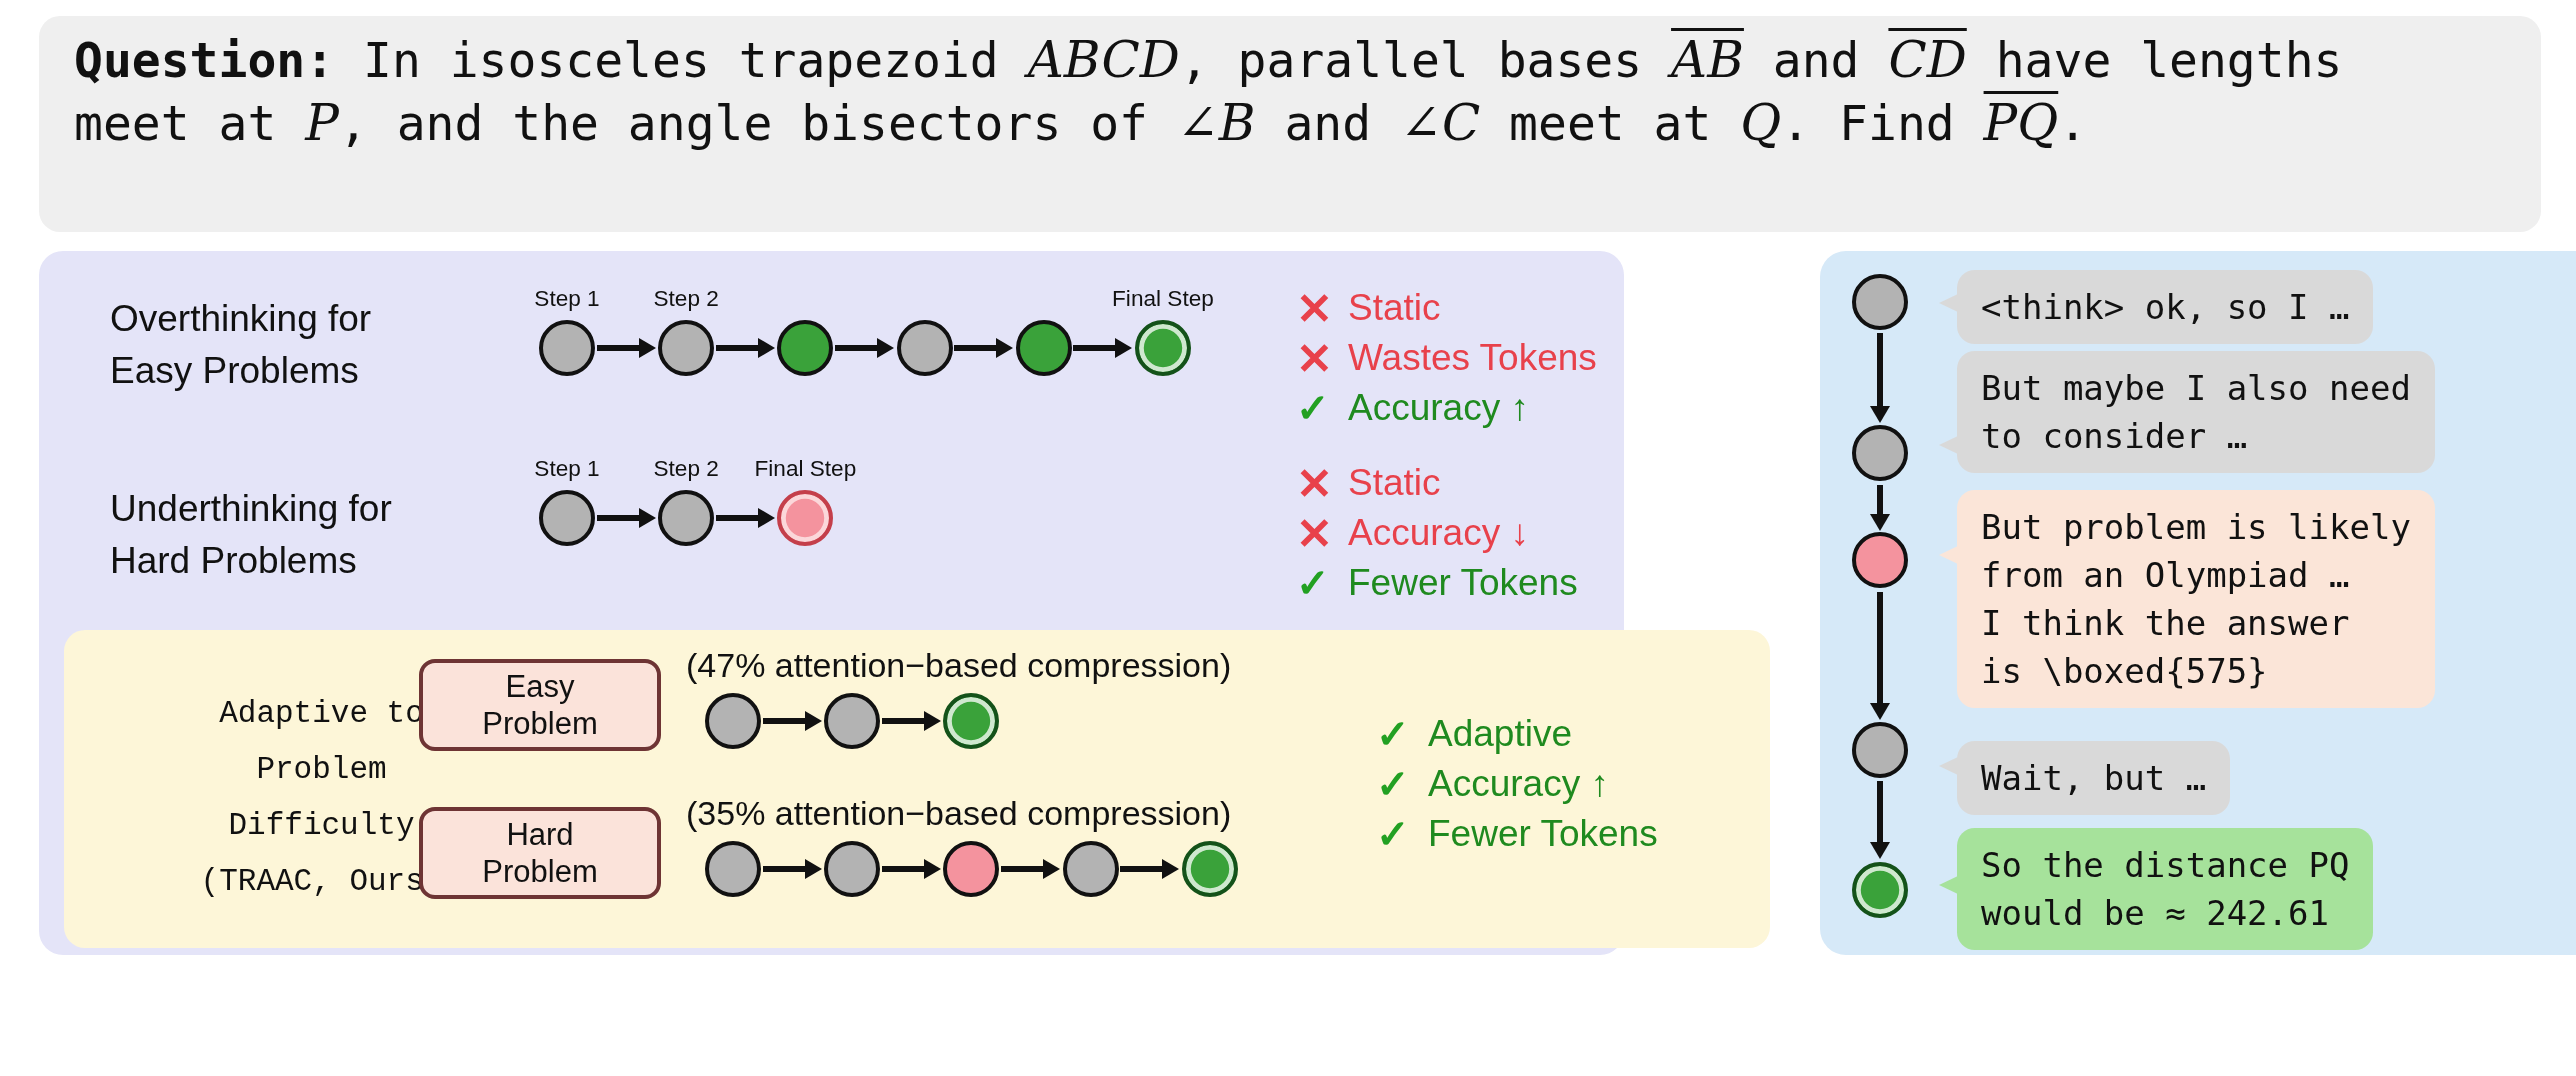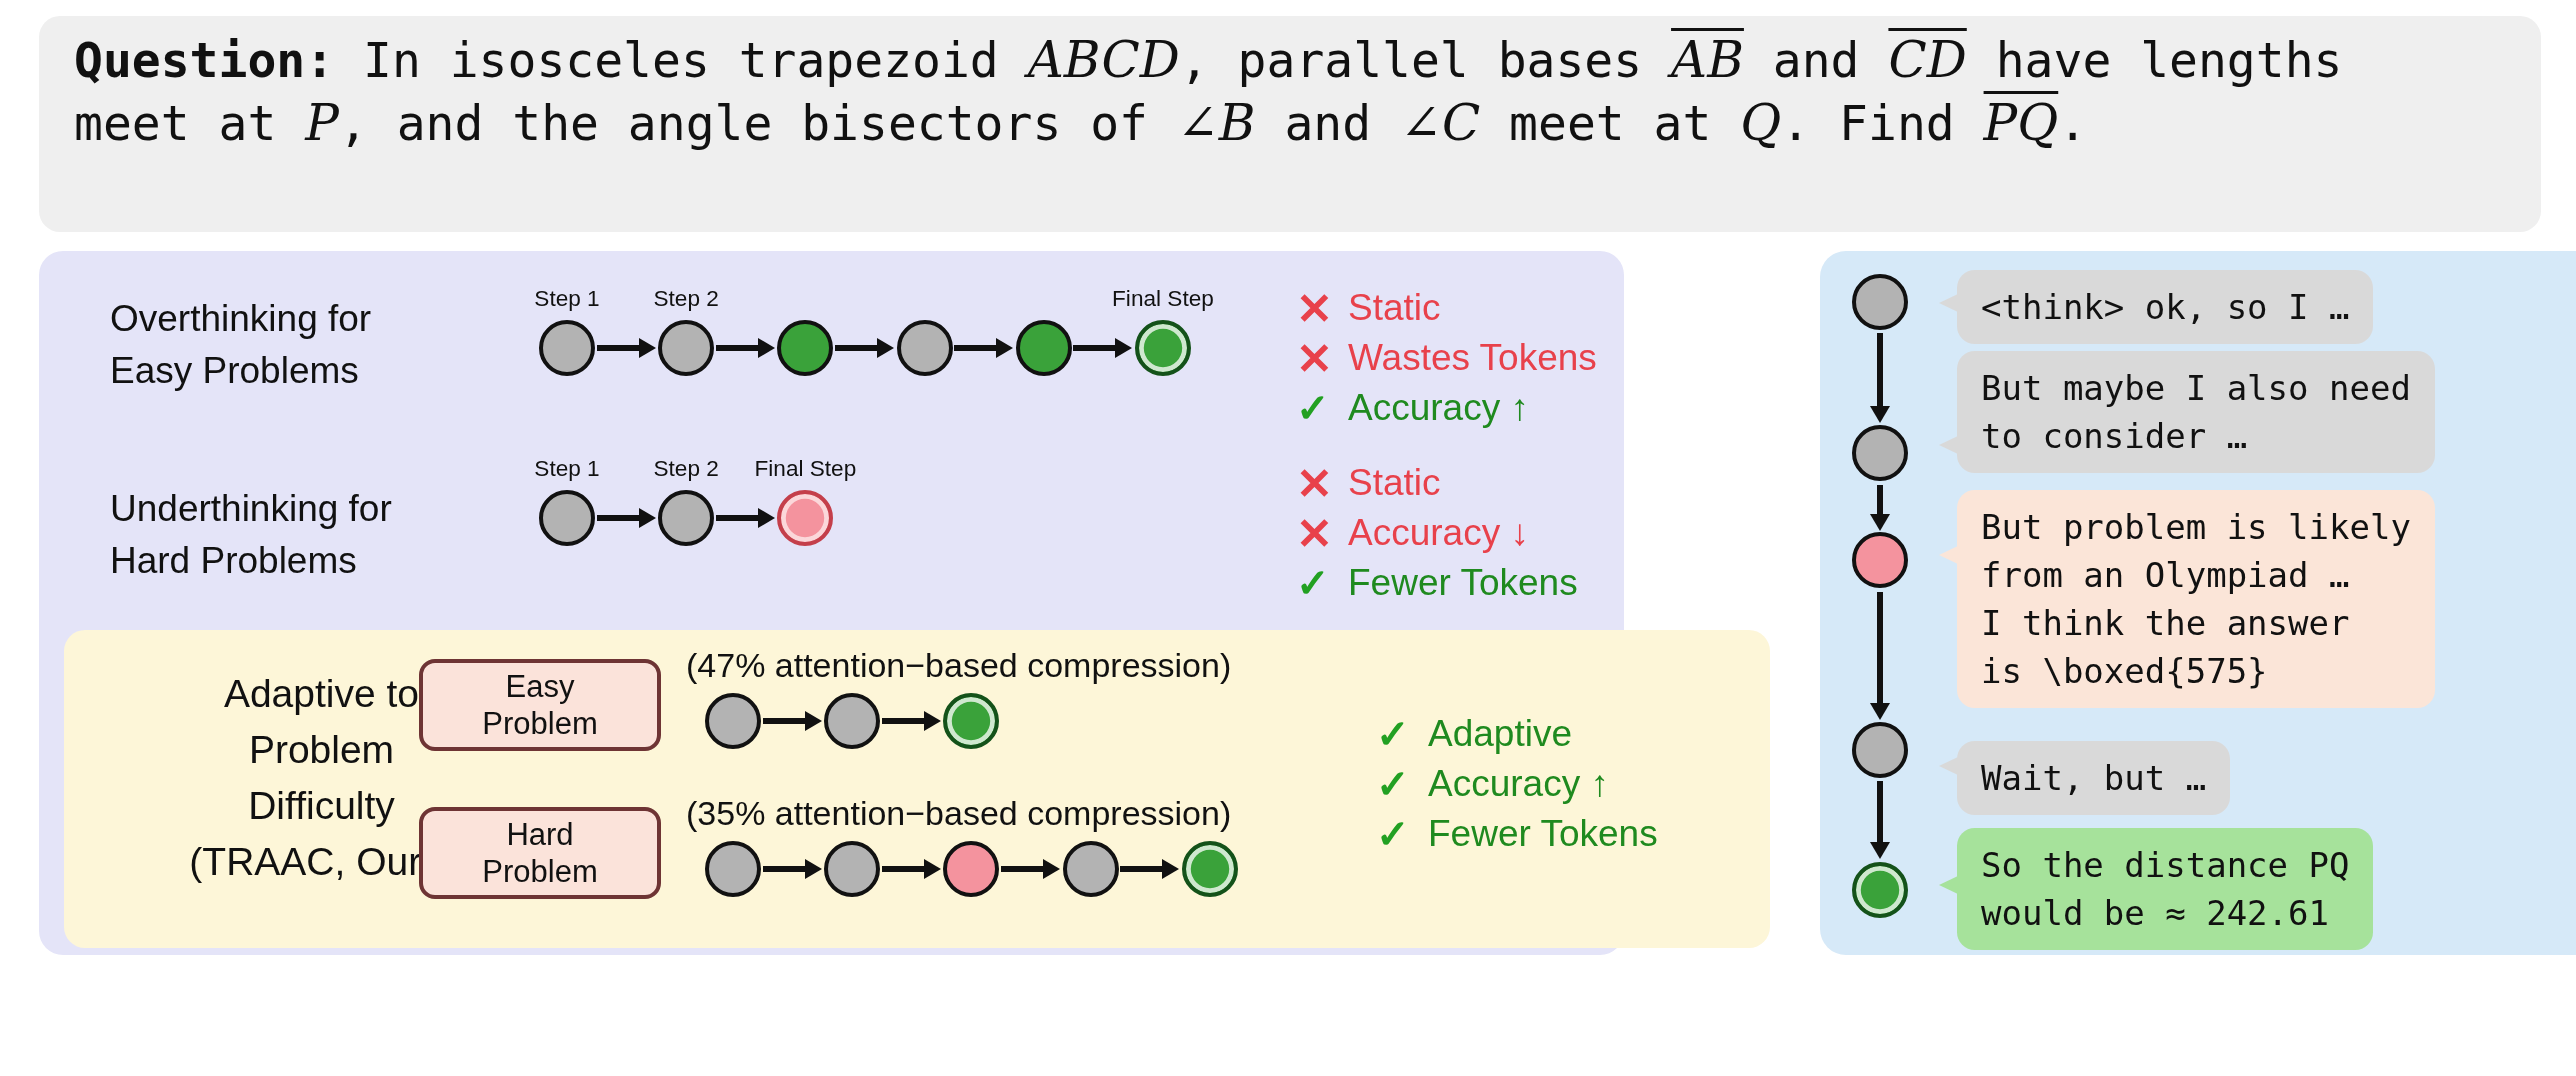--- a/index.html
+++ b/index.html
@@ -64,8 +64,8 @@
   .pts3{left:1312px;top:79px;}
 
   
-  .ad-title{position:absolute;left:24px;top:36px;width:467px;text-align:center;
-        font-size:39px;line-height:56px;color:#111;}
+  .ad-title{position:absolute;left:24px;top:56px;width:467px;text-align:center;
+        font-size:31px;line-height:56px;color:#111;font-family:Liberation Mono, monospace;}
   .prob-box{position:absolute;width:242px;height:92px;border-radius:16px;
         background:var(--easy_box_bg);border:4px solid var(--easy_box_border);
         box-sizing:border-box;display:flex;align-items:center;justify-content:center;}

